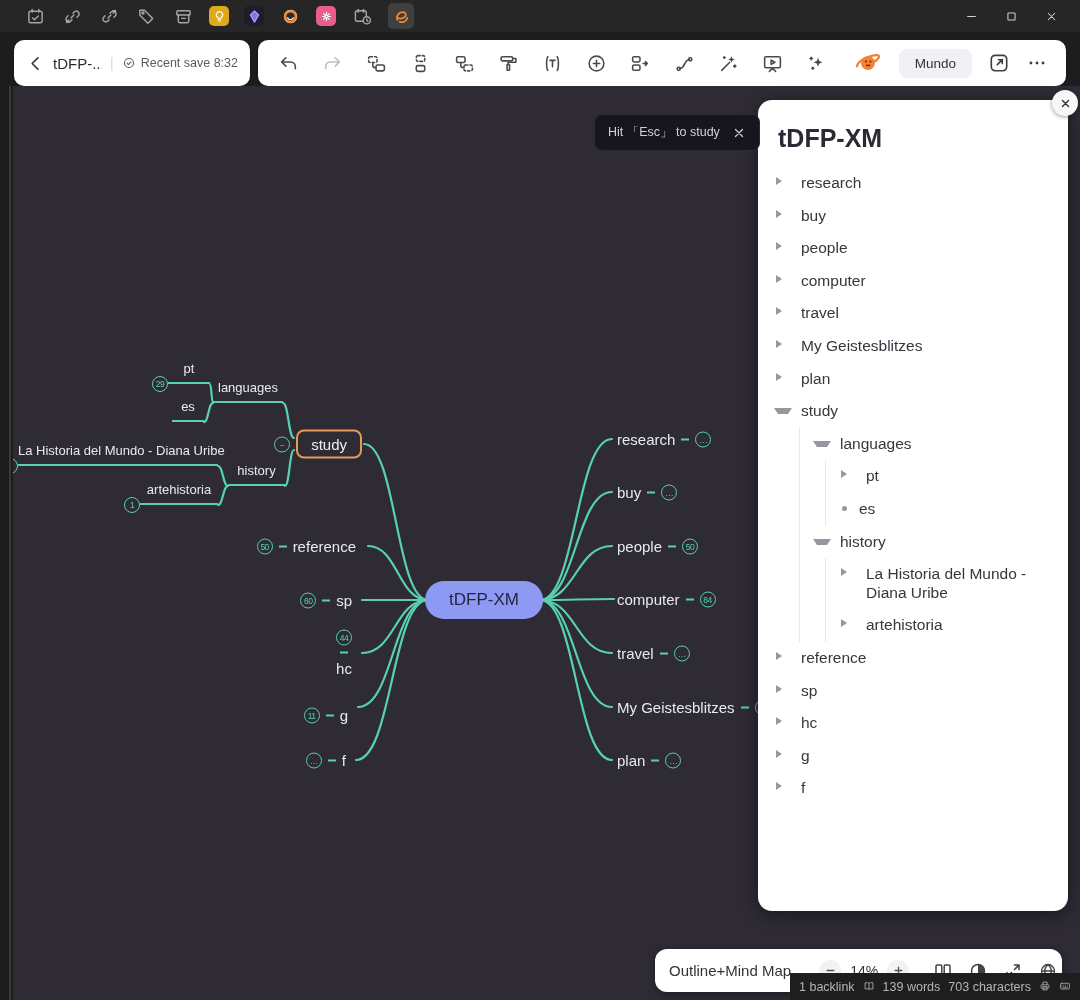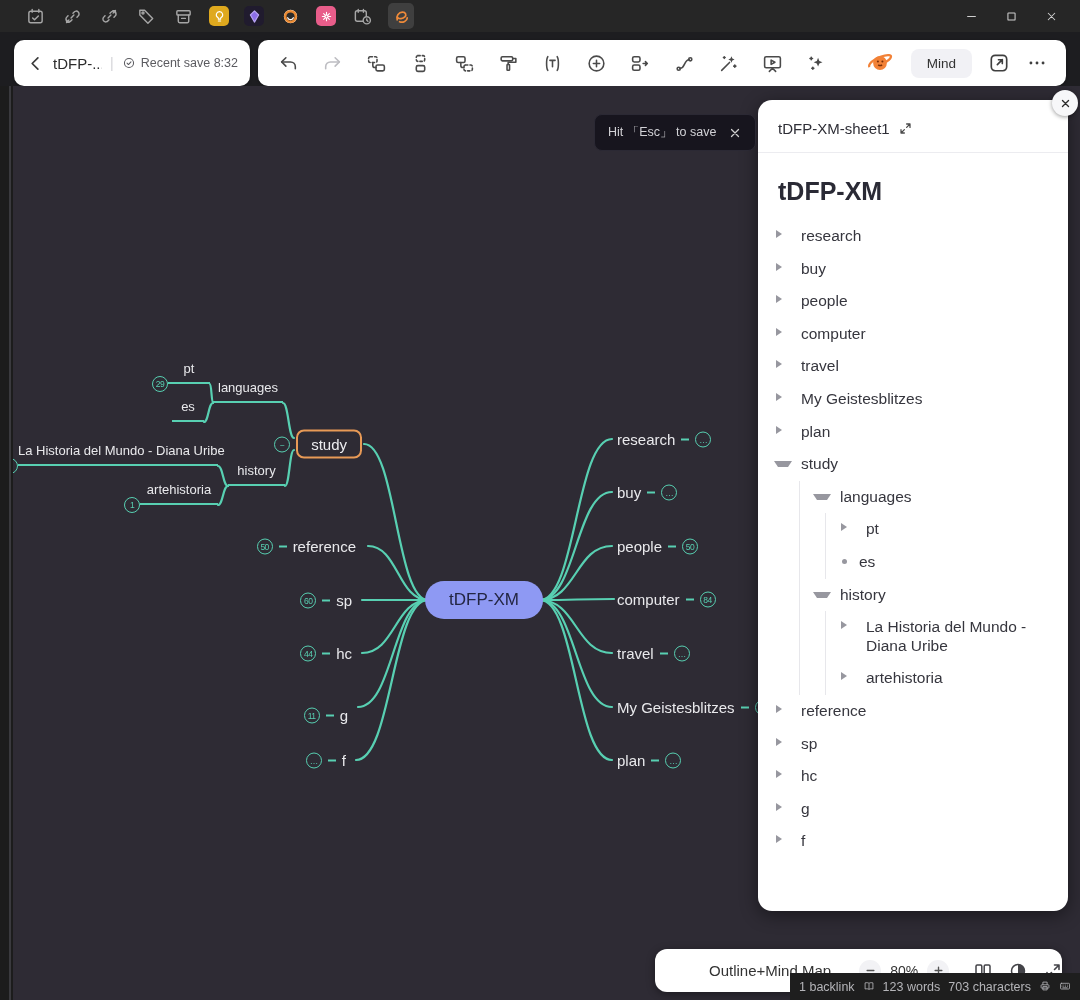--- a/index.html
+++ b/index.html
@@ -317,7 +317,7 @@
           <path d="M8.8 11.2c.8.6 1.8.6 2.6 0" stroke="#7a2e08" stroke-width="1"></path>
         </svg>
       </span>
-    <button class="share-btn">Mind</button>
+    <button class="share-btn">Mundo</button>
     <span class="openx icon">
         <svg viewBox="0 0 20 20" fill="none" stroke="currentColor" stroke-width="1.5" stroke-linecap="round" stroke-linejoin="round">
           <rect x="3" y="3" width="14" height="14" rx="3.5"></rect>

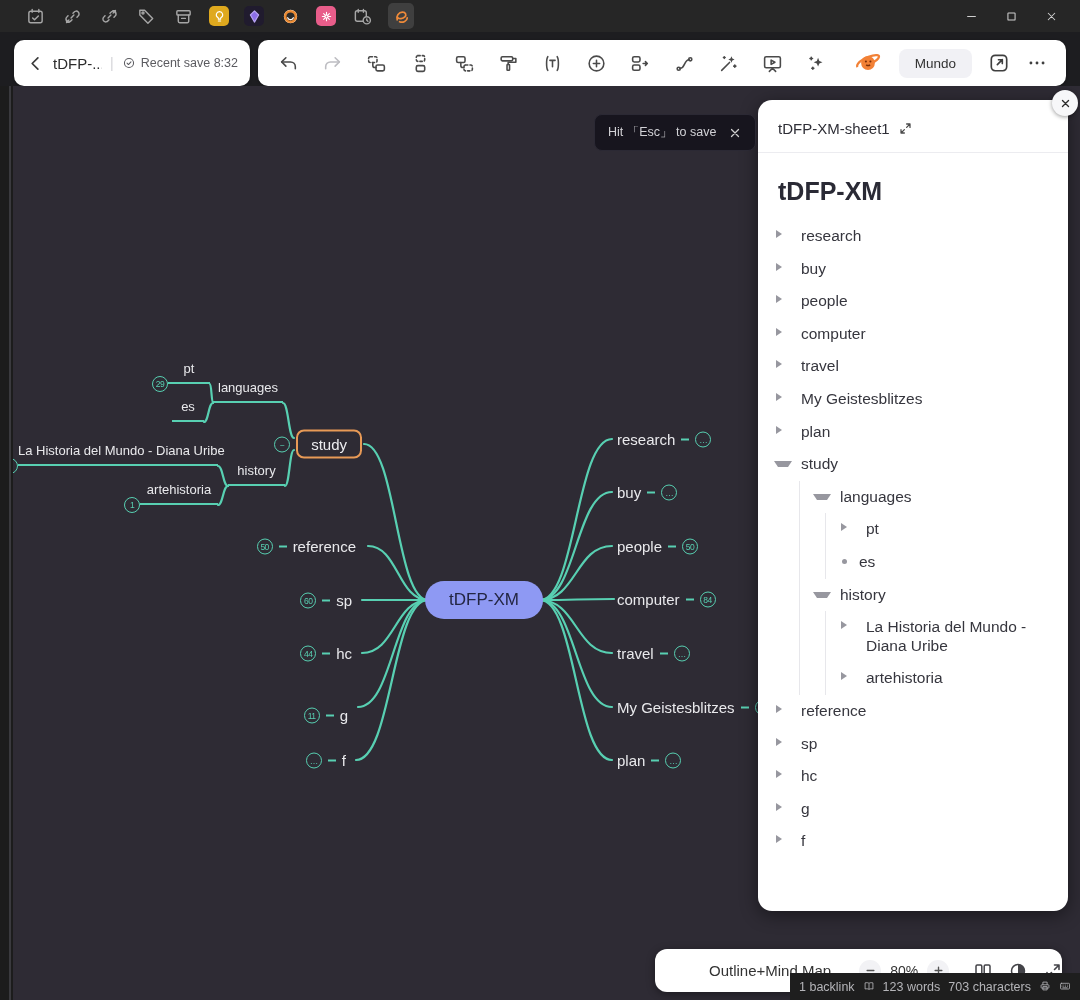--- a/index.html
+++ b/index.html
@@ -435,7 +435,7 @@
   </div>
 
 <div class="toast">
-  <span class="toast-text">Hit 「Esc」 to save</span>
+  <span class="toast-text">Hit 「Esc」 to study</span>
   <span class="toast-close icon">
       <svg viewBox="0 0 20 20" fill="none" stroke="currentColor" stroke-width="1.8" stroke-linecap="round">
         <path d="M5 5l10 10M15 5L5 15"></path>

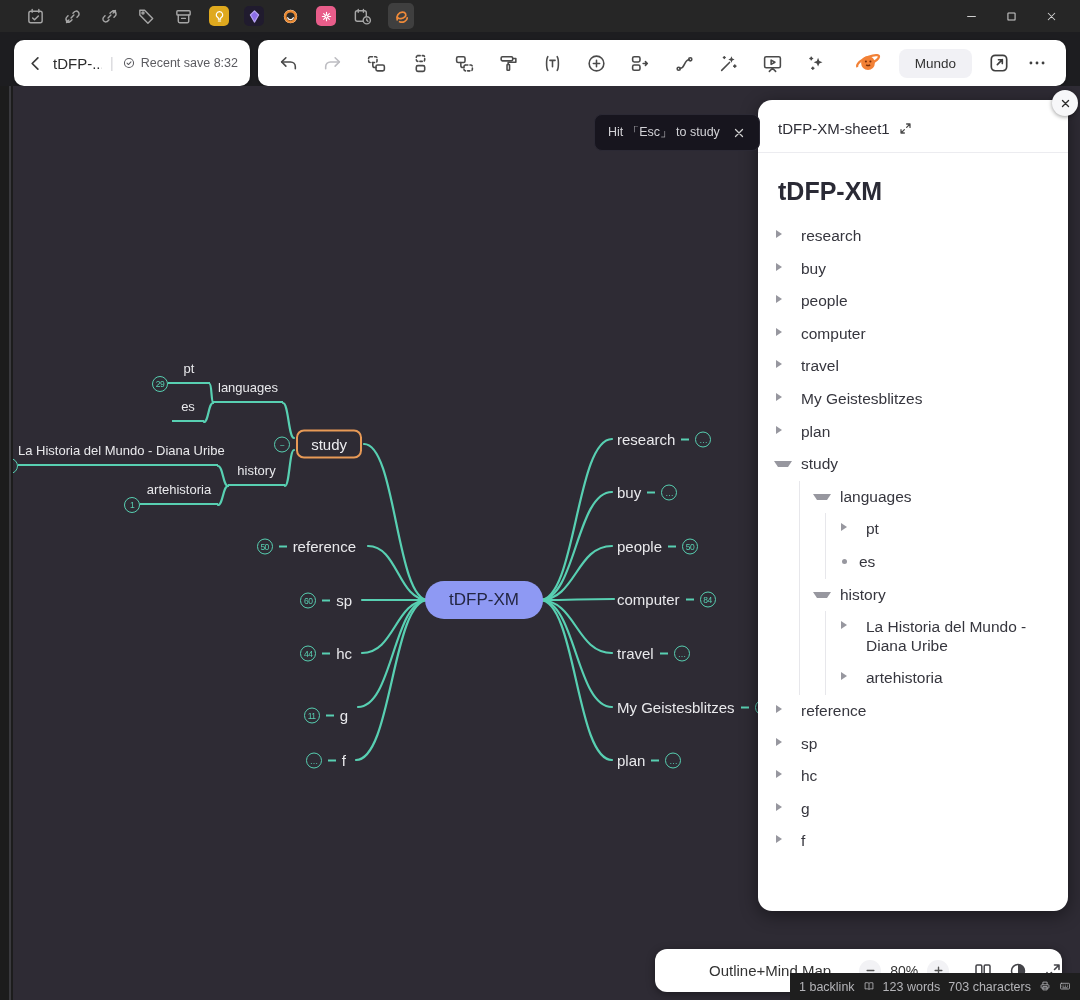--- a/index.html
+++ b/index.html
@@ -444,14 +444,6 @@
 </div>
 
 <div class="panel">
-  <div class="panel-header">
-    <span class="sheet-title">tDFP-XM-sheet1</span>
-    <span class="expand-ic icon">
-        <svg viewBox="0 0 20 20" fill="none" stroke="currentColor" stroke-width="1.7" stroke-linecap="round" stroke-linejoin="round">
-          <path d="M11.5 4H16v4.5M16 4l-4.5 4.5M8.5 16H4v-4.5M4 16l4.5-4.5"></path>
-        </svg>
-      </span>
-  </div>
   <div class="doc-title">tDFP-XM</div>
   <div class="outline" id="outline-root">
       <div class="ol-row">

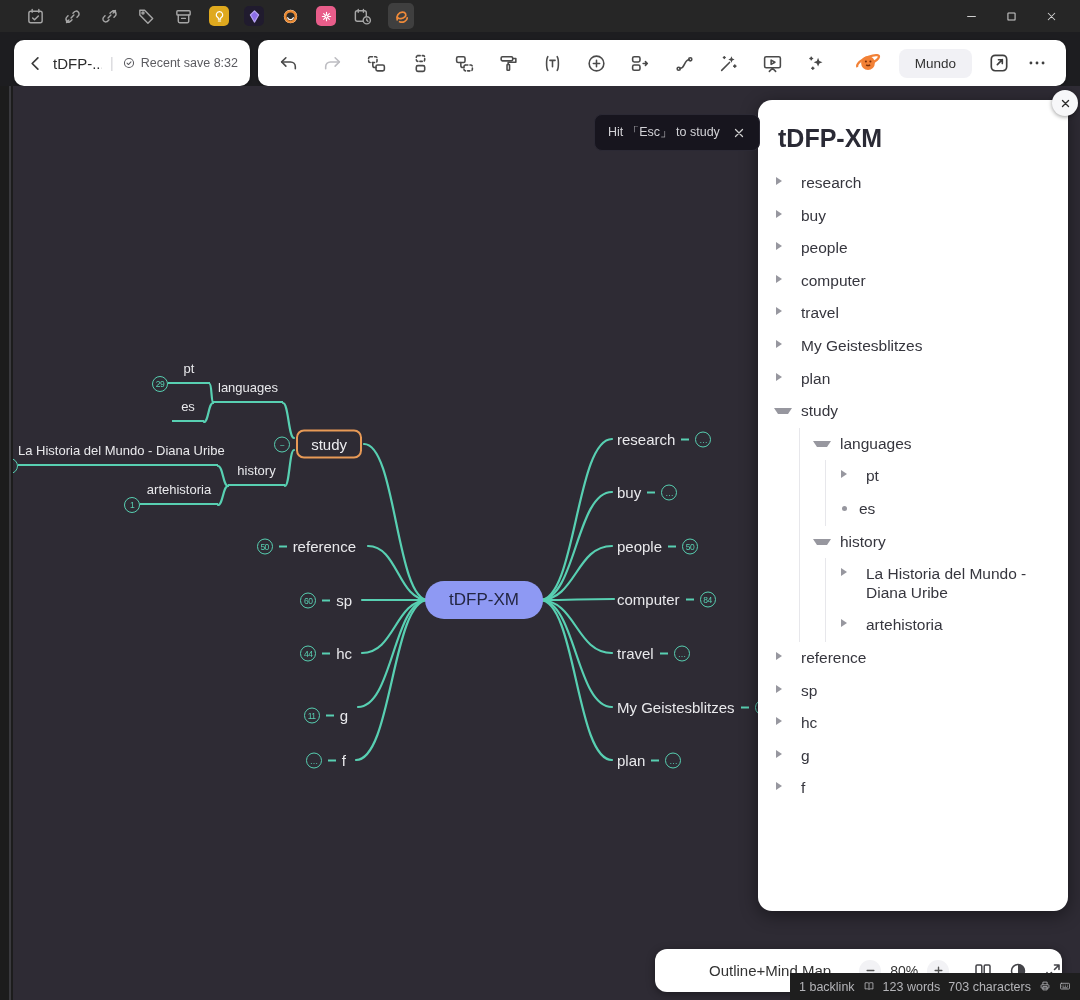--- a/index.html
+++ b/index.html
@@ -403,7 +403,7 @@
       <span class="mm-dash"></span>
       <span class="mm-label">sp</span>
     </div>
-    <div class="mm-node" style="right: 728px; top: 567px; transform: translateY(-50%);">
+    <div class="mm-node" style="right: 728px; top: 567px; transform: translateY(-50%); flex-direction: column;">
       <span class="mm-badge">44</span>
       <span class="mm-dash"></span>
       <span class="mm-label">hc</span>

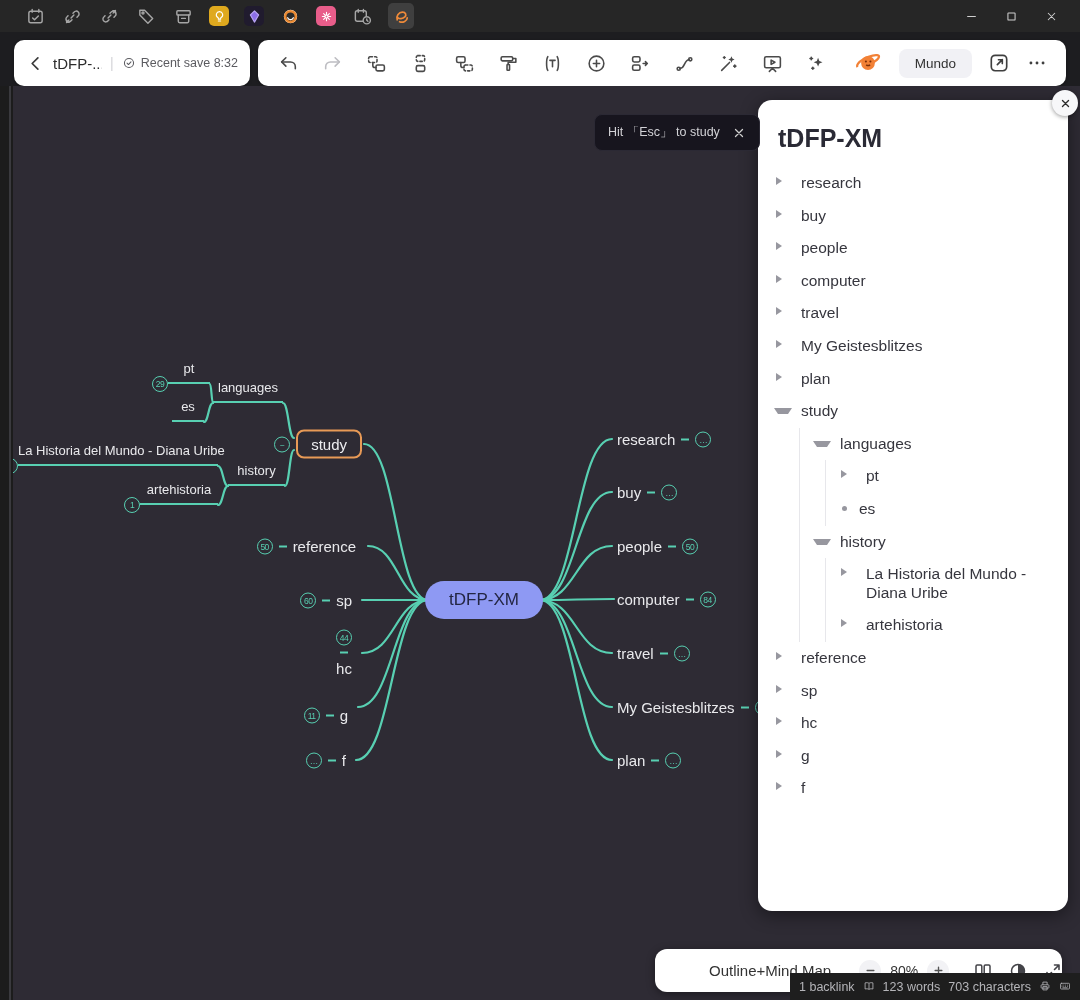--- a/index.html
+++ b/index.html
@@ -89,7 +89,7 @@
   
   .bottom-pill{position:absolute;left:655px;top:949px;width:407px;height:43px;background:#fff;border-radius:12px;
     box-shadow:0 2px 8px rgba(0,0,0,.4);display:flex;align-items:center;padding:0 14px;box-sizing:border-box;z-index:3;}
-  .view-mode{font-size:15px;color:#333;white-space:nowrap;margin-left:40px;}
+  .view-mode{font-size:15px;color:#333;white-space:nowrap;}
   .bp-chev{width:16px;height:16px;color:#444;margin-left:6px;}
   .bp-sep{width:1px;height:20px;background:#e3e3e7;margin:0 11px;}
   .bp-zoom{display:flex;align-items:center;gap:9px;}

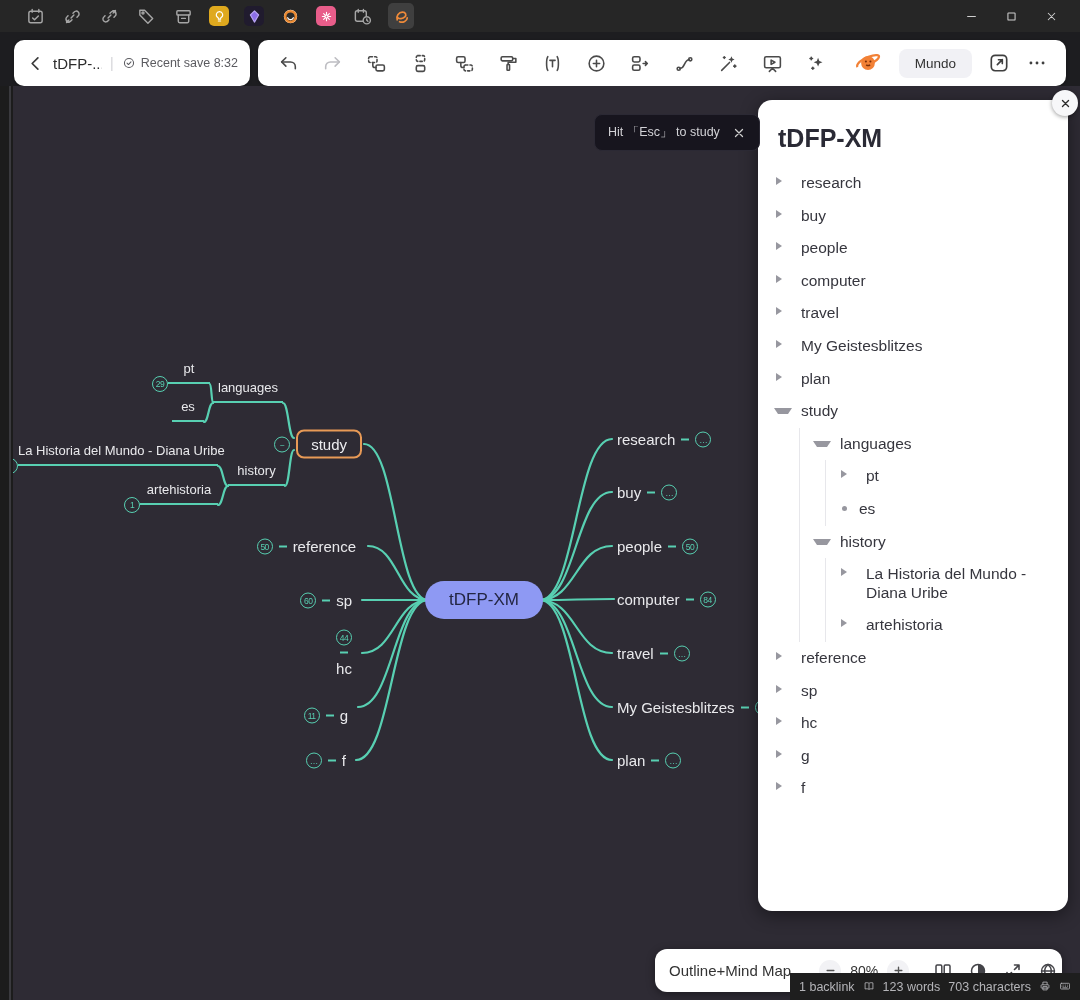--- a/index.html
+++ b/index.html
@@ -566,7 +566,7 @@
           <path d="M5.5 10h9"></path>
         </svg>
       </span>
-    <span class="zoom-val">80%</span>
+    <span class="zoom-val">14%</span>
     <span class="bp-zbtn">
         <svg viewBox="0 0 20 20" fill="none" stroke="currentColor" stroke-width="1.8" stroke-linecap="round">
           <path d="M5.5 10h9M10 5.5v9"></path>

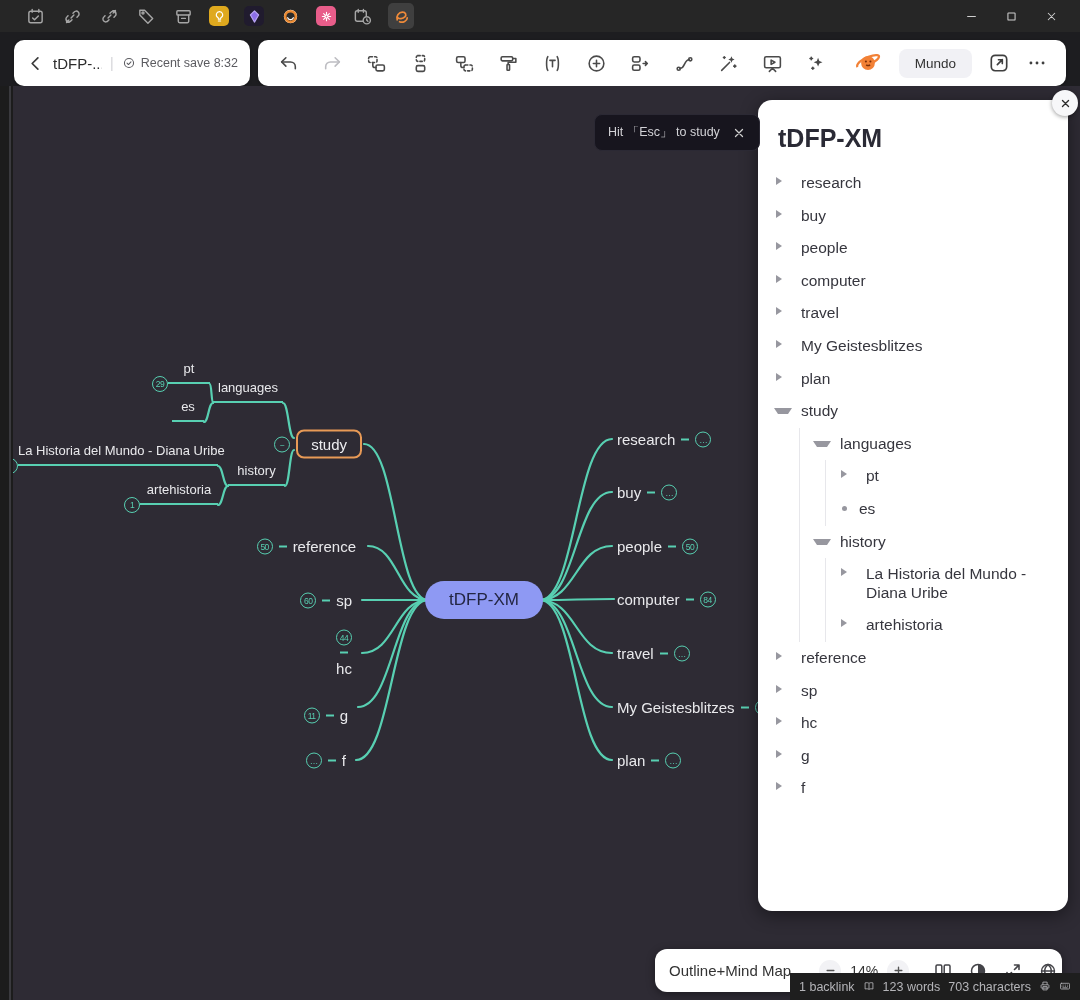--- a/index.html
+++ b/index.html
@@ -609,7 +609,7 @@
         <path d="M10 5.5v10.2"></path>
       </svg>
     </span>
-  <span>123 words</span>
+  <span>139 words</span>
   <span>703 characters</span>
   <span class="sb-ic icon">
       <svg viewBox="0 0 20 20" fill="none" stroke="currentColor" stroke-width="1.4" stroke-linejoin="round">

